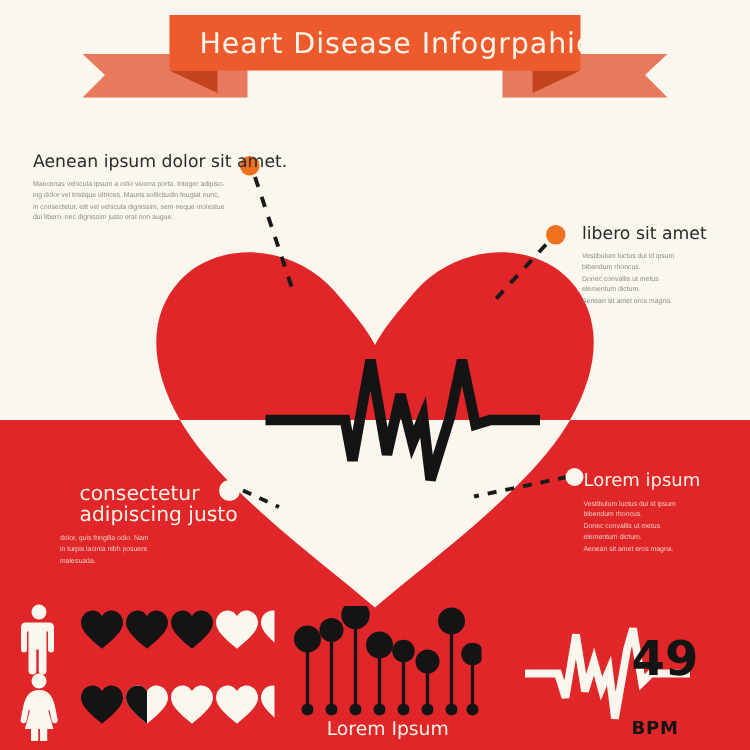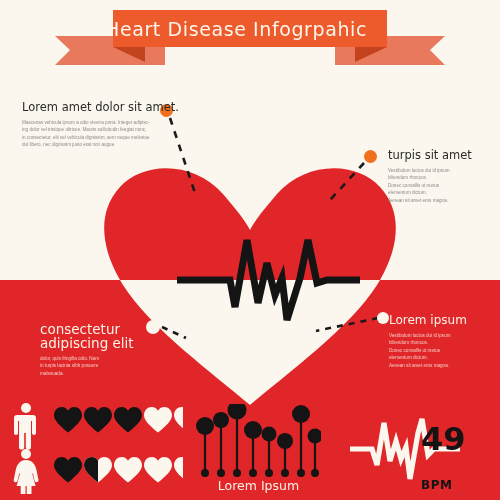--- a/index.html
+++ b/index.html
@@ -20,7 +20,7 @@
 
   .ribbon-title{
     position:absolute;left:105px;top:18px;width:290px;
-    text-align:left;
+    text-align:right;
     color:#FDF6EC;
     font-size:19px;letter-spacing:.6px;
     font-family:"DejaVu Sans", sans-serif;

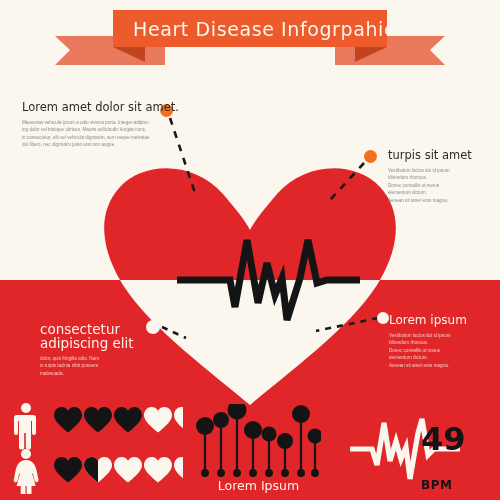--- a/index.html
+++ b/index.html
@@ -159,7 +159,7 @@
   <div class="dot dot-white" style="left:377px;top:312px;width:12px;height:12px;"></div>
 
   <div class="callout" id="c-tl">
-    <div class="ttl">Lorem amet dolor sit amet.</div>
+    <div class="ttl">Aenean ipsum dolor sit amet.</div>
     <div class="body">
       <div>Maecenas vehicula ipsum a odio viverra porta. Integer adipisc-</div>
       <div>ing dolor vel tristique ultrices. Mauris sollicitudin feugiat nunc,</div>

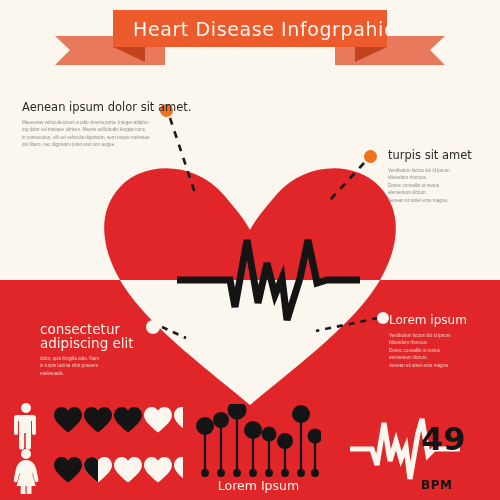--- a/index.html
+++ b/index.html
@@ -169,7 +169,7 @@
   </div>
 
   <div class="callout" id="c-tr">
-    <div class="ttl">turpis sit amet</div>
+    <div class="ttl">libero sit amet</div>
     <div class="body">
       <div>Vestibulum luctus dui id ipsum</div>
       <div>bibendum rhoncus.</div>

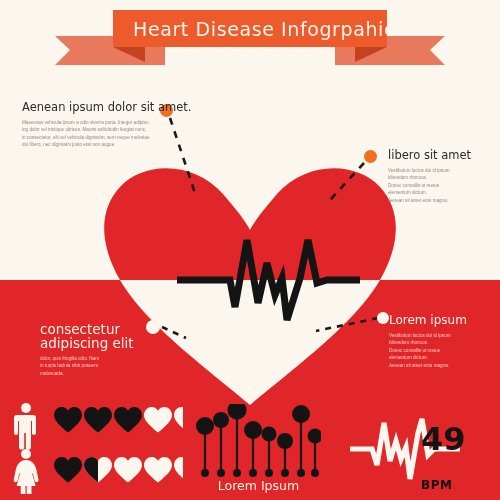--- a/index.html
+++ b/index.html
@@ -55,7 +55,7 @@
 
   
   #c-bl{left:40px;top:322px;width:130px;}
-  #c-bl .ttl{font-size:13.5px;color:#FBF2E6;line-height:14px;margin:0 0 5px 0;}
+  #c-bl .ttl{font-size:13.5px;color:#FBF2E6;line-height:14px;margin:0 0 5px 13px;}
   #c-bl .body{color:#F4C9C2;}
 
   

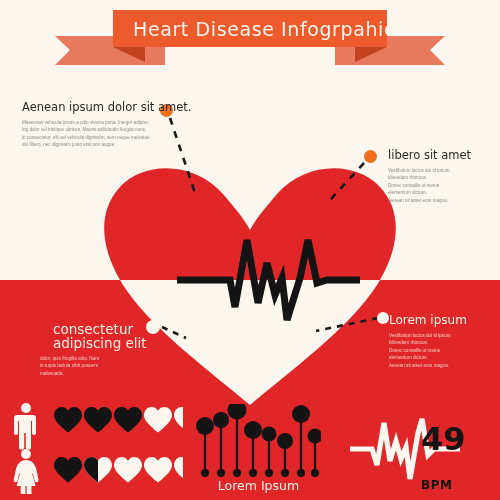--- a/index.html
+++ b/index.html
@@ -182,7 +182,7 @@
   <div class="callout" id="c-bl">
     <div class="ttl">
       <div>consectetur</div>
-      <div>adipiscing elit</div>
+      <div>adipiscing justo</div>
     </div>
     <div class="body">
       <div>dolor, quis fringilla odio. Nam</div>

